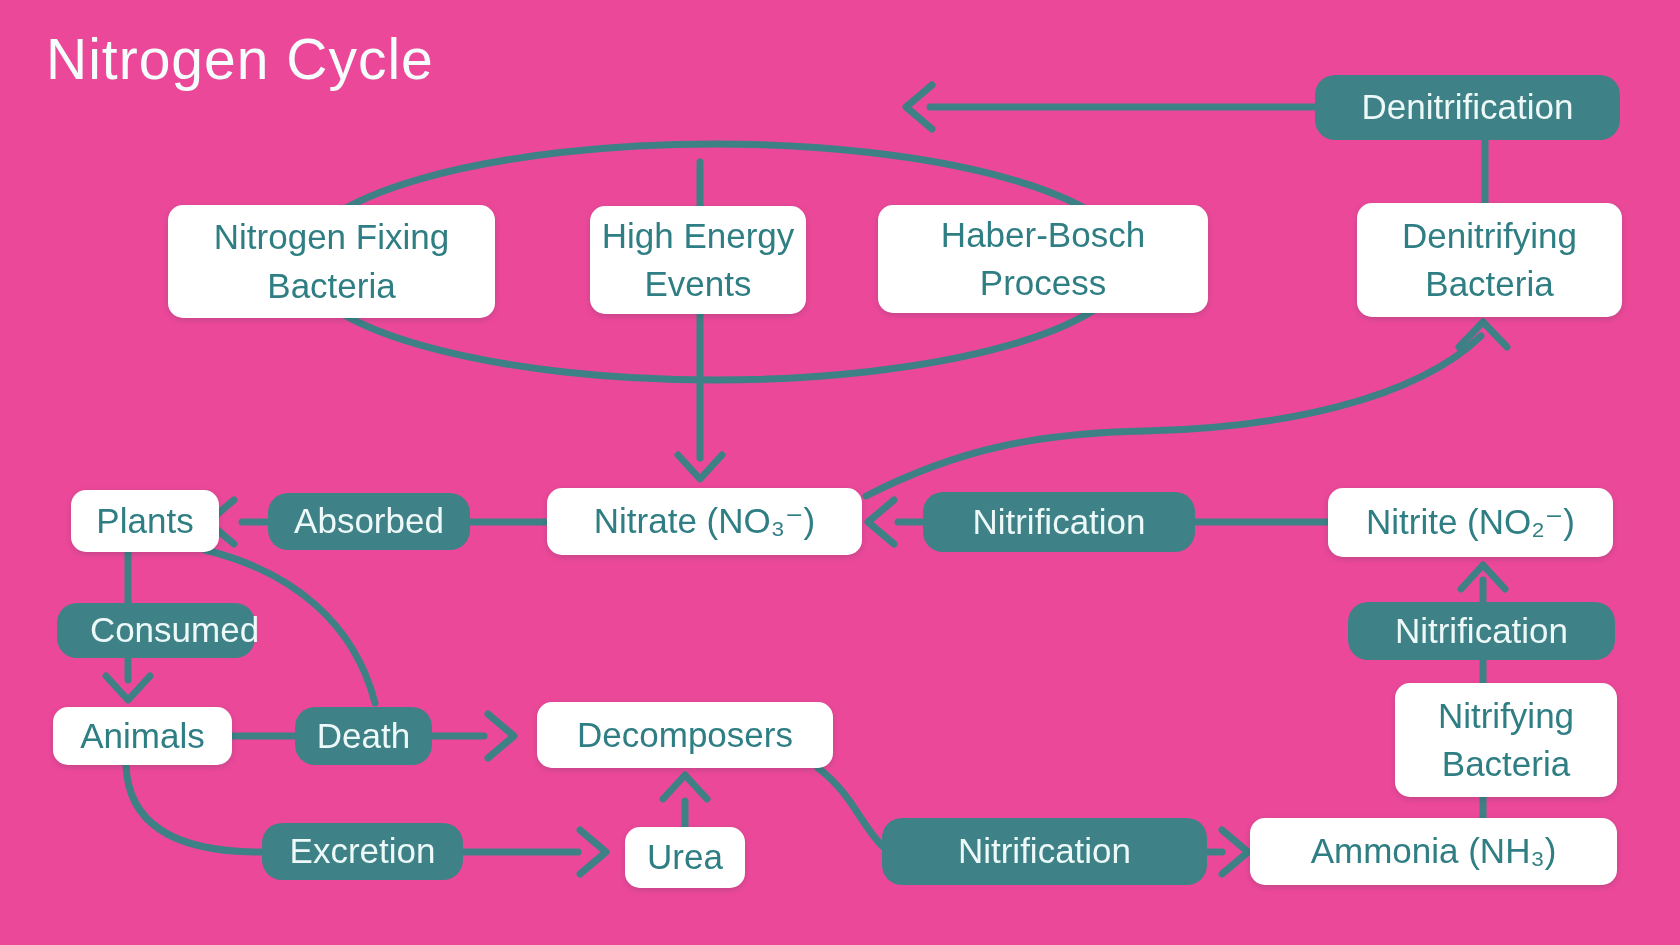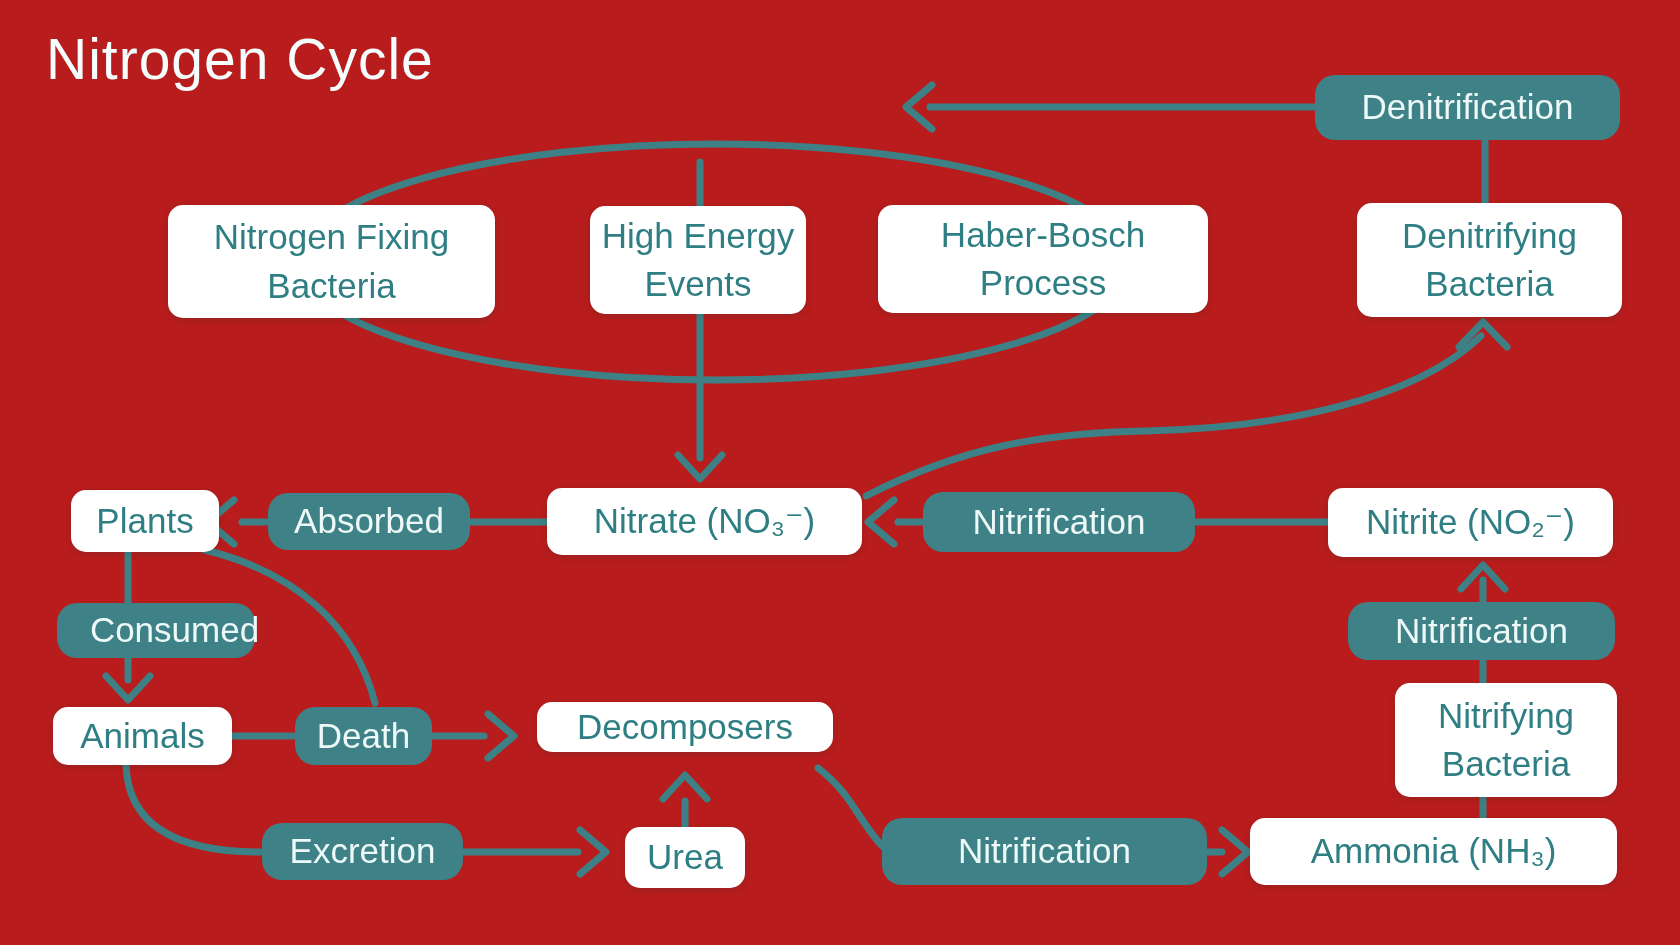--- a/index.html
+++ b/index.html
@@ -12,7 +12,7 @@
     position: relative;
     width: 1680px;
     height: 945px;
-    background: #b91c1c;
+    background: #ec4899;
     overflow: hidden;
   }
   .connectors {

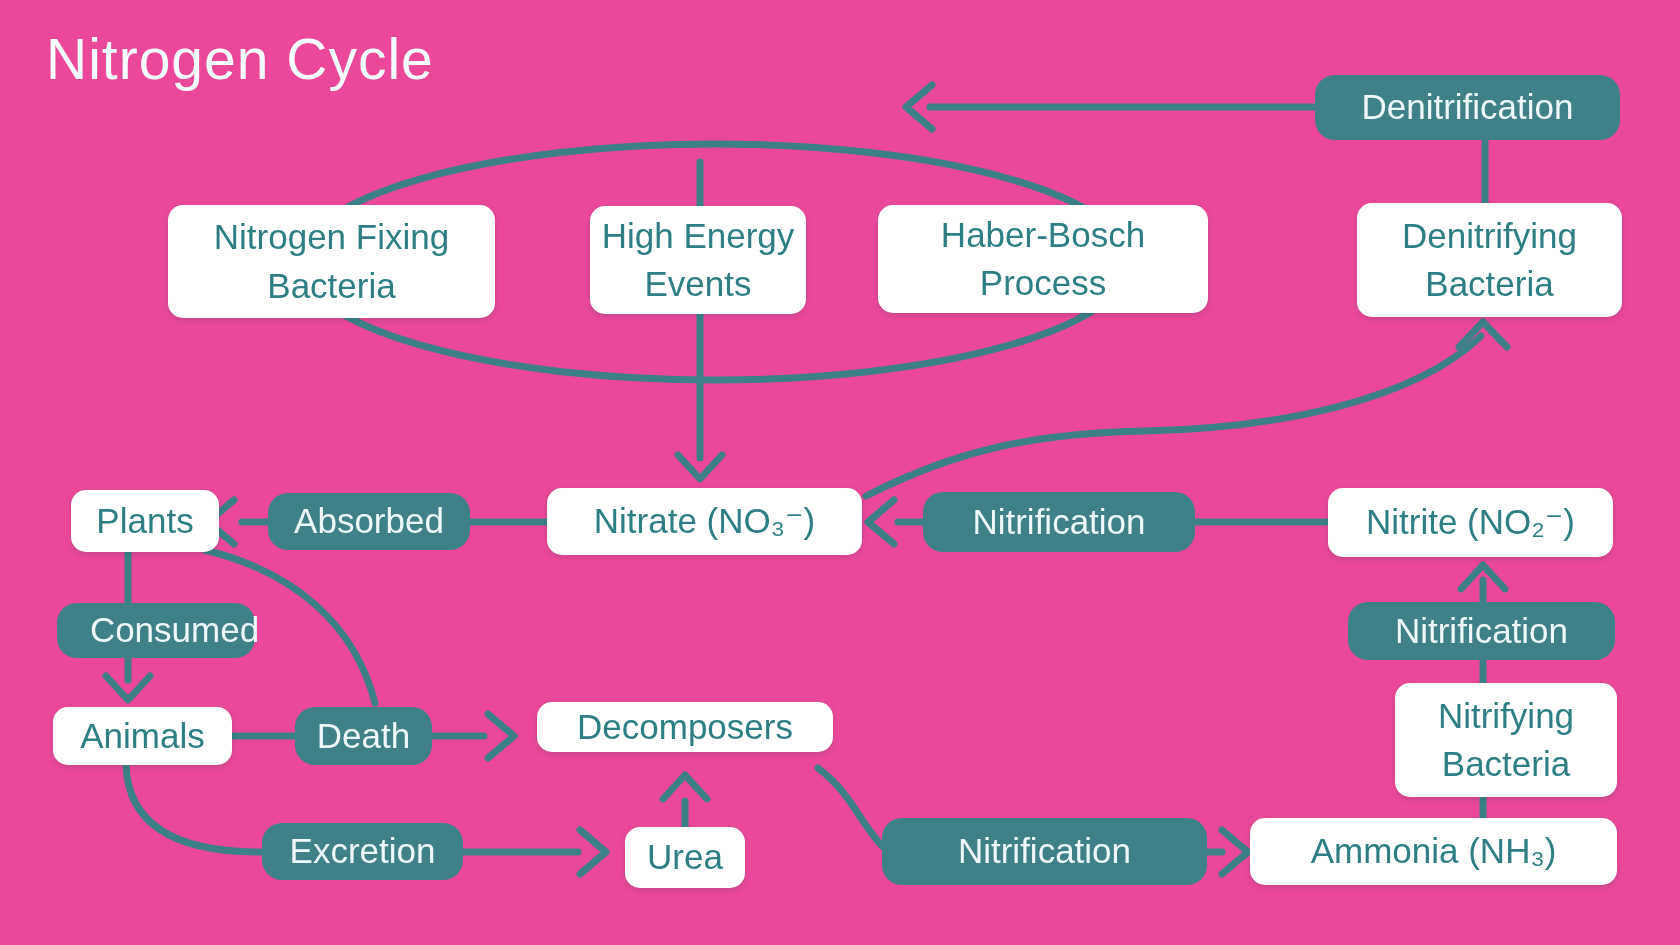--- a/index.html
+++ b/index.html
@@ -77,7 +77,7 @@
   .n-nitrification-right { left: 1348px; top: 602px; width: 267px; height: 58px;  }
   .n-animals             { left: 53px;   top: 707px; width: 179px; height: 58px;  }
   .n-death               { left: 295px;  top: 707px; width: 137px; height: 58px;  }
-  .n-decomposers         { left: 537px;  top: 702px; width: 296px; height: 50px;  }
+  .n-decomposers         { left: 537px;  top: 702px; width: 296px; height: 66px;  }
   .n-nitrifying          { left: 1395px; top: 683px; width: 222px; height: 114px; }
   .n-excretion           { left: 262px;  top: 823px; width: 201px; height: 57px;  }
   .n-urea                { left: 625px;  top: 827px; width: 120px; height: 61px;  }

